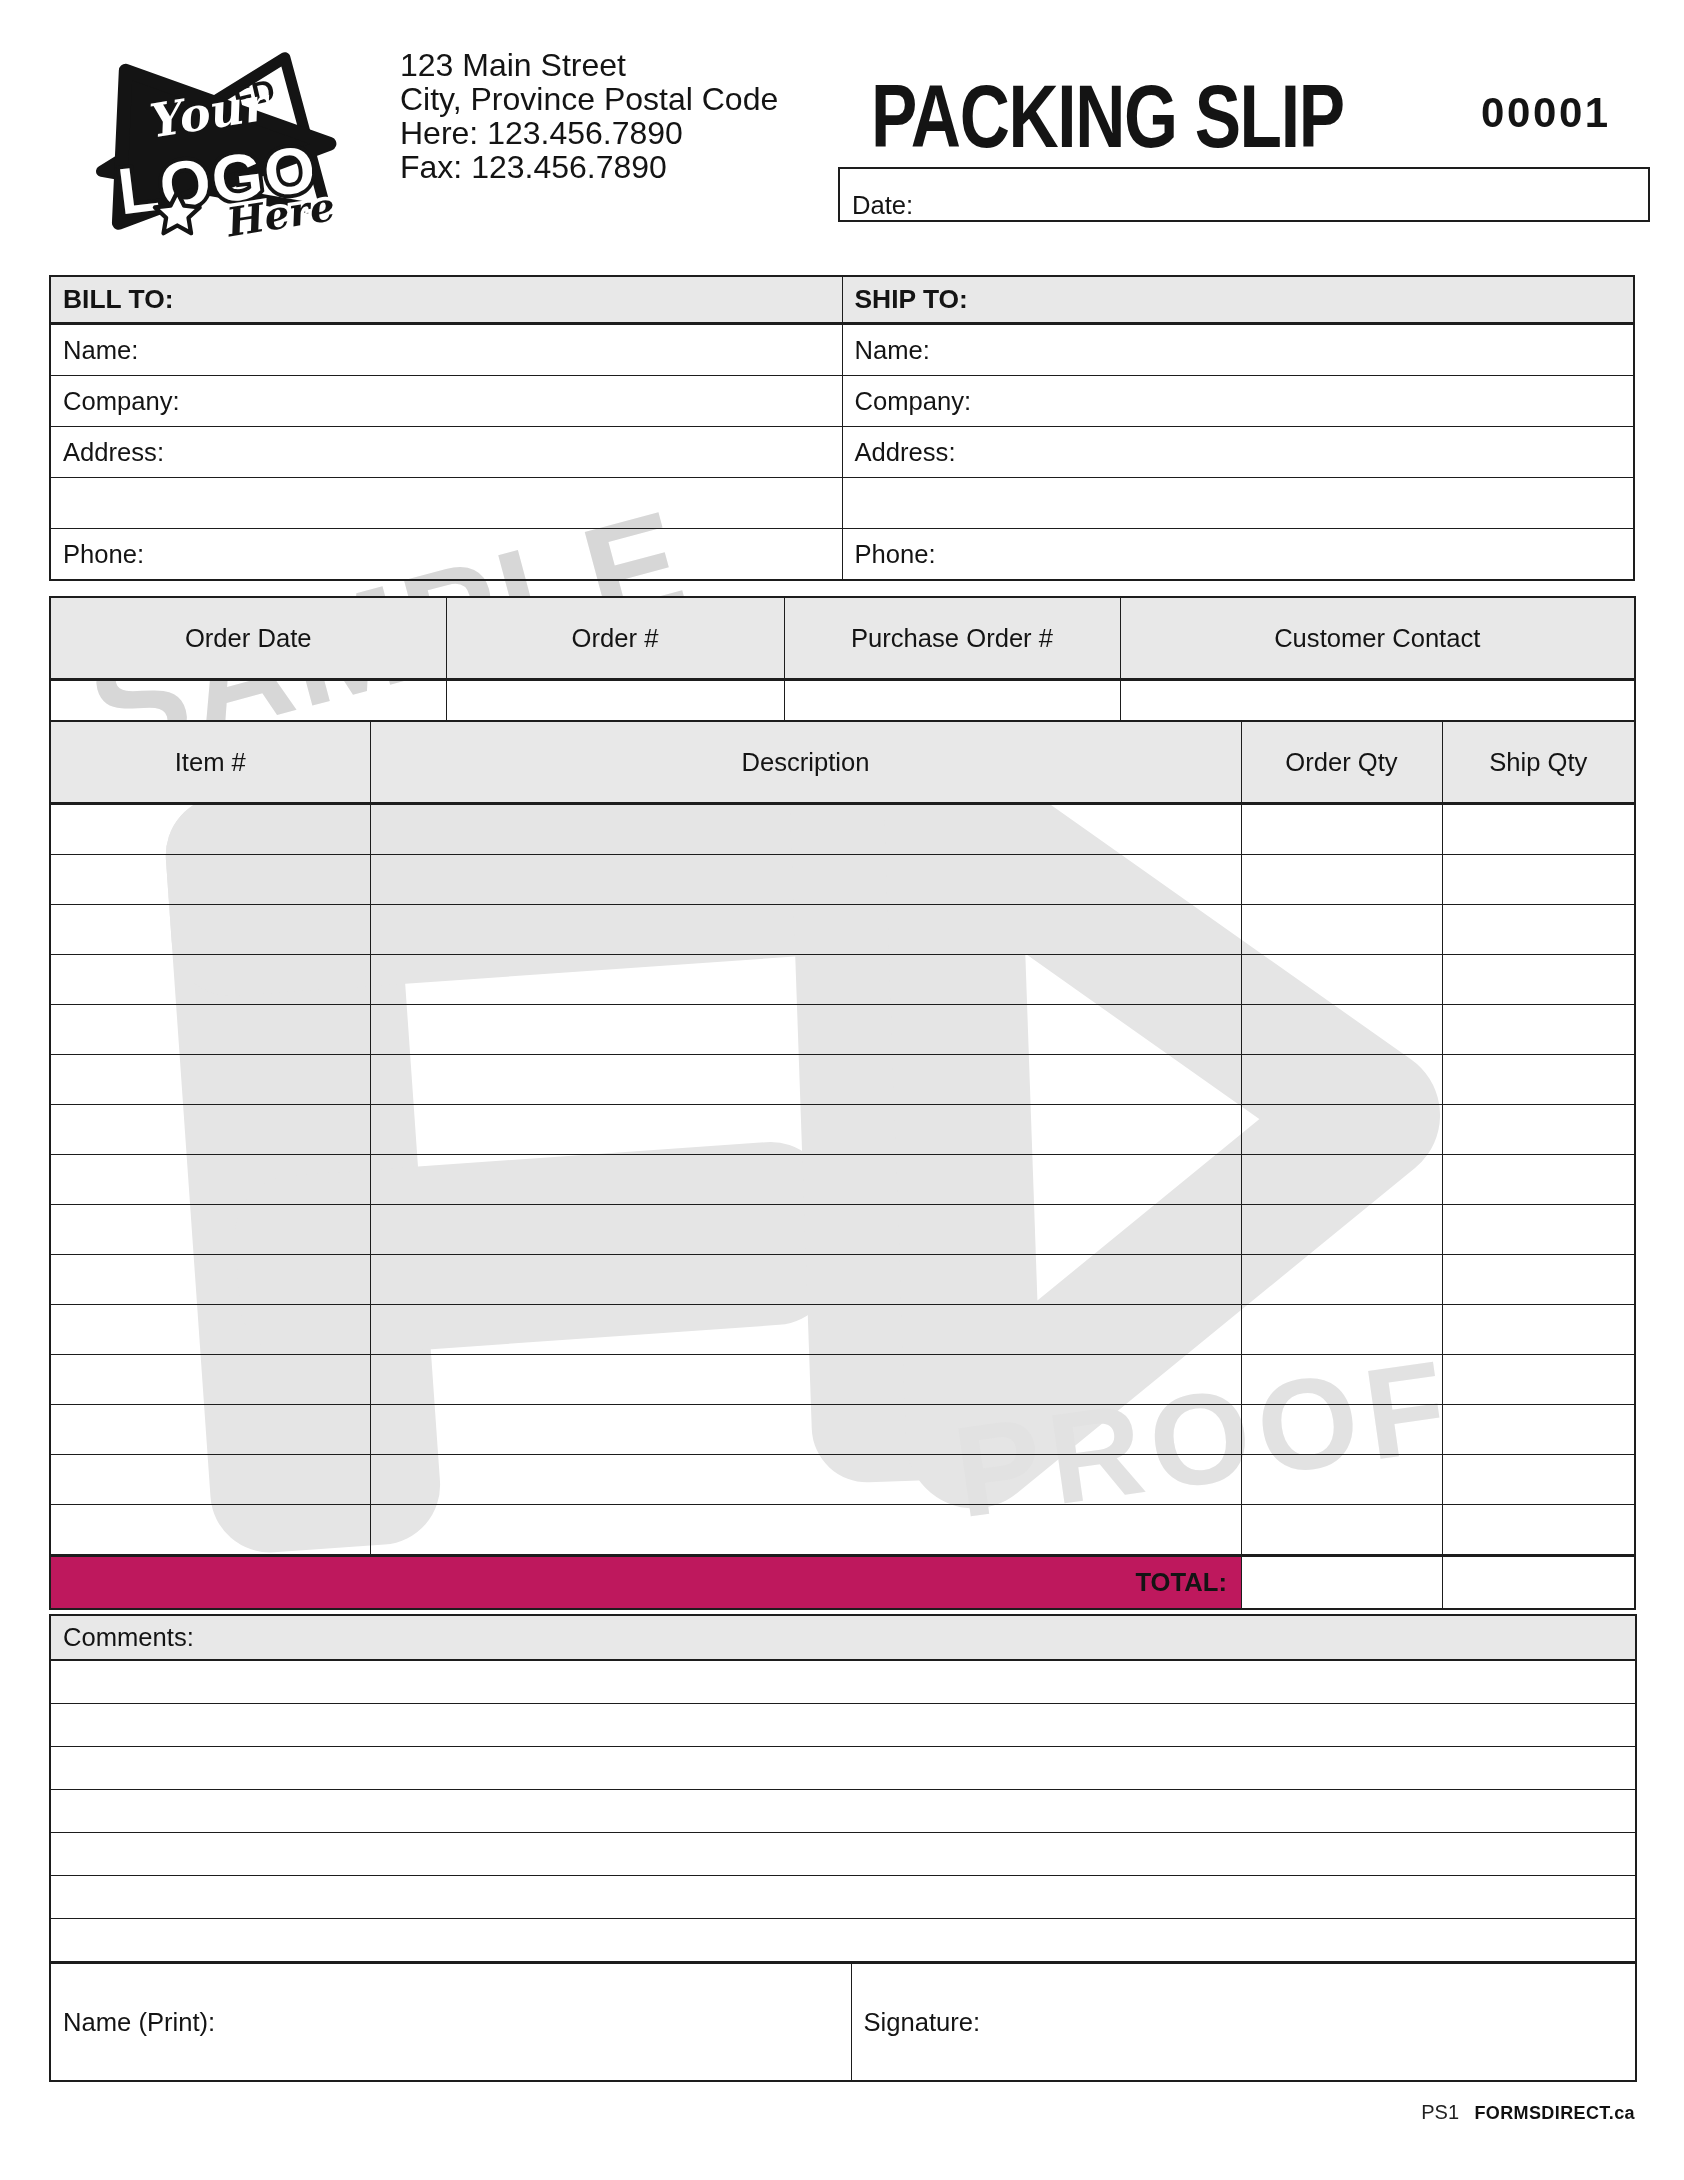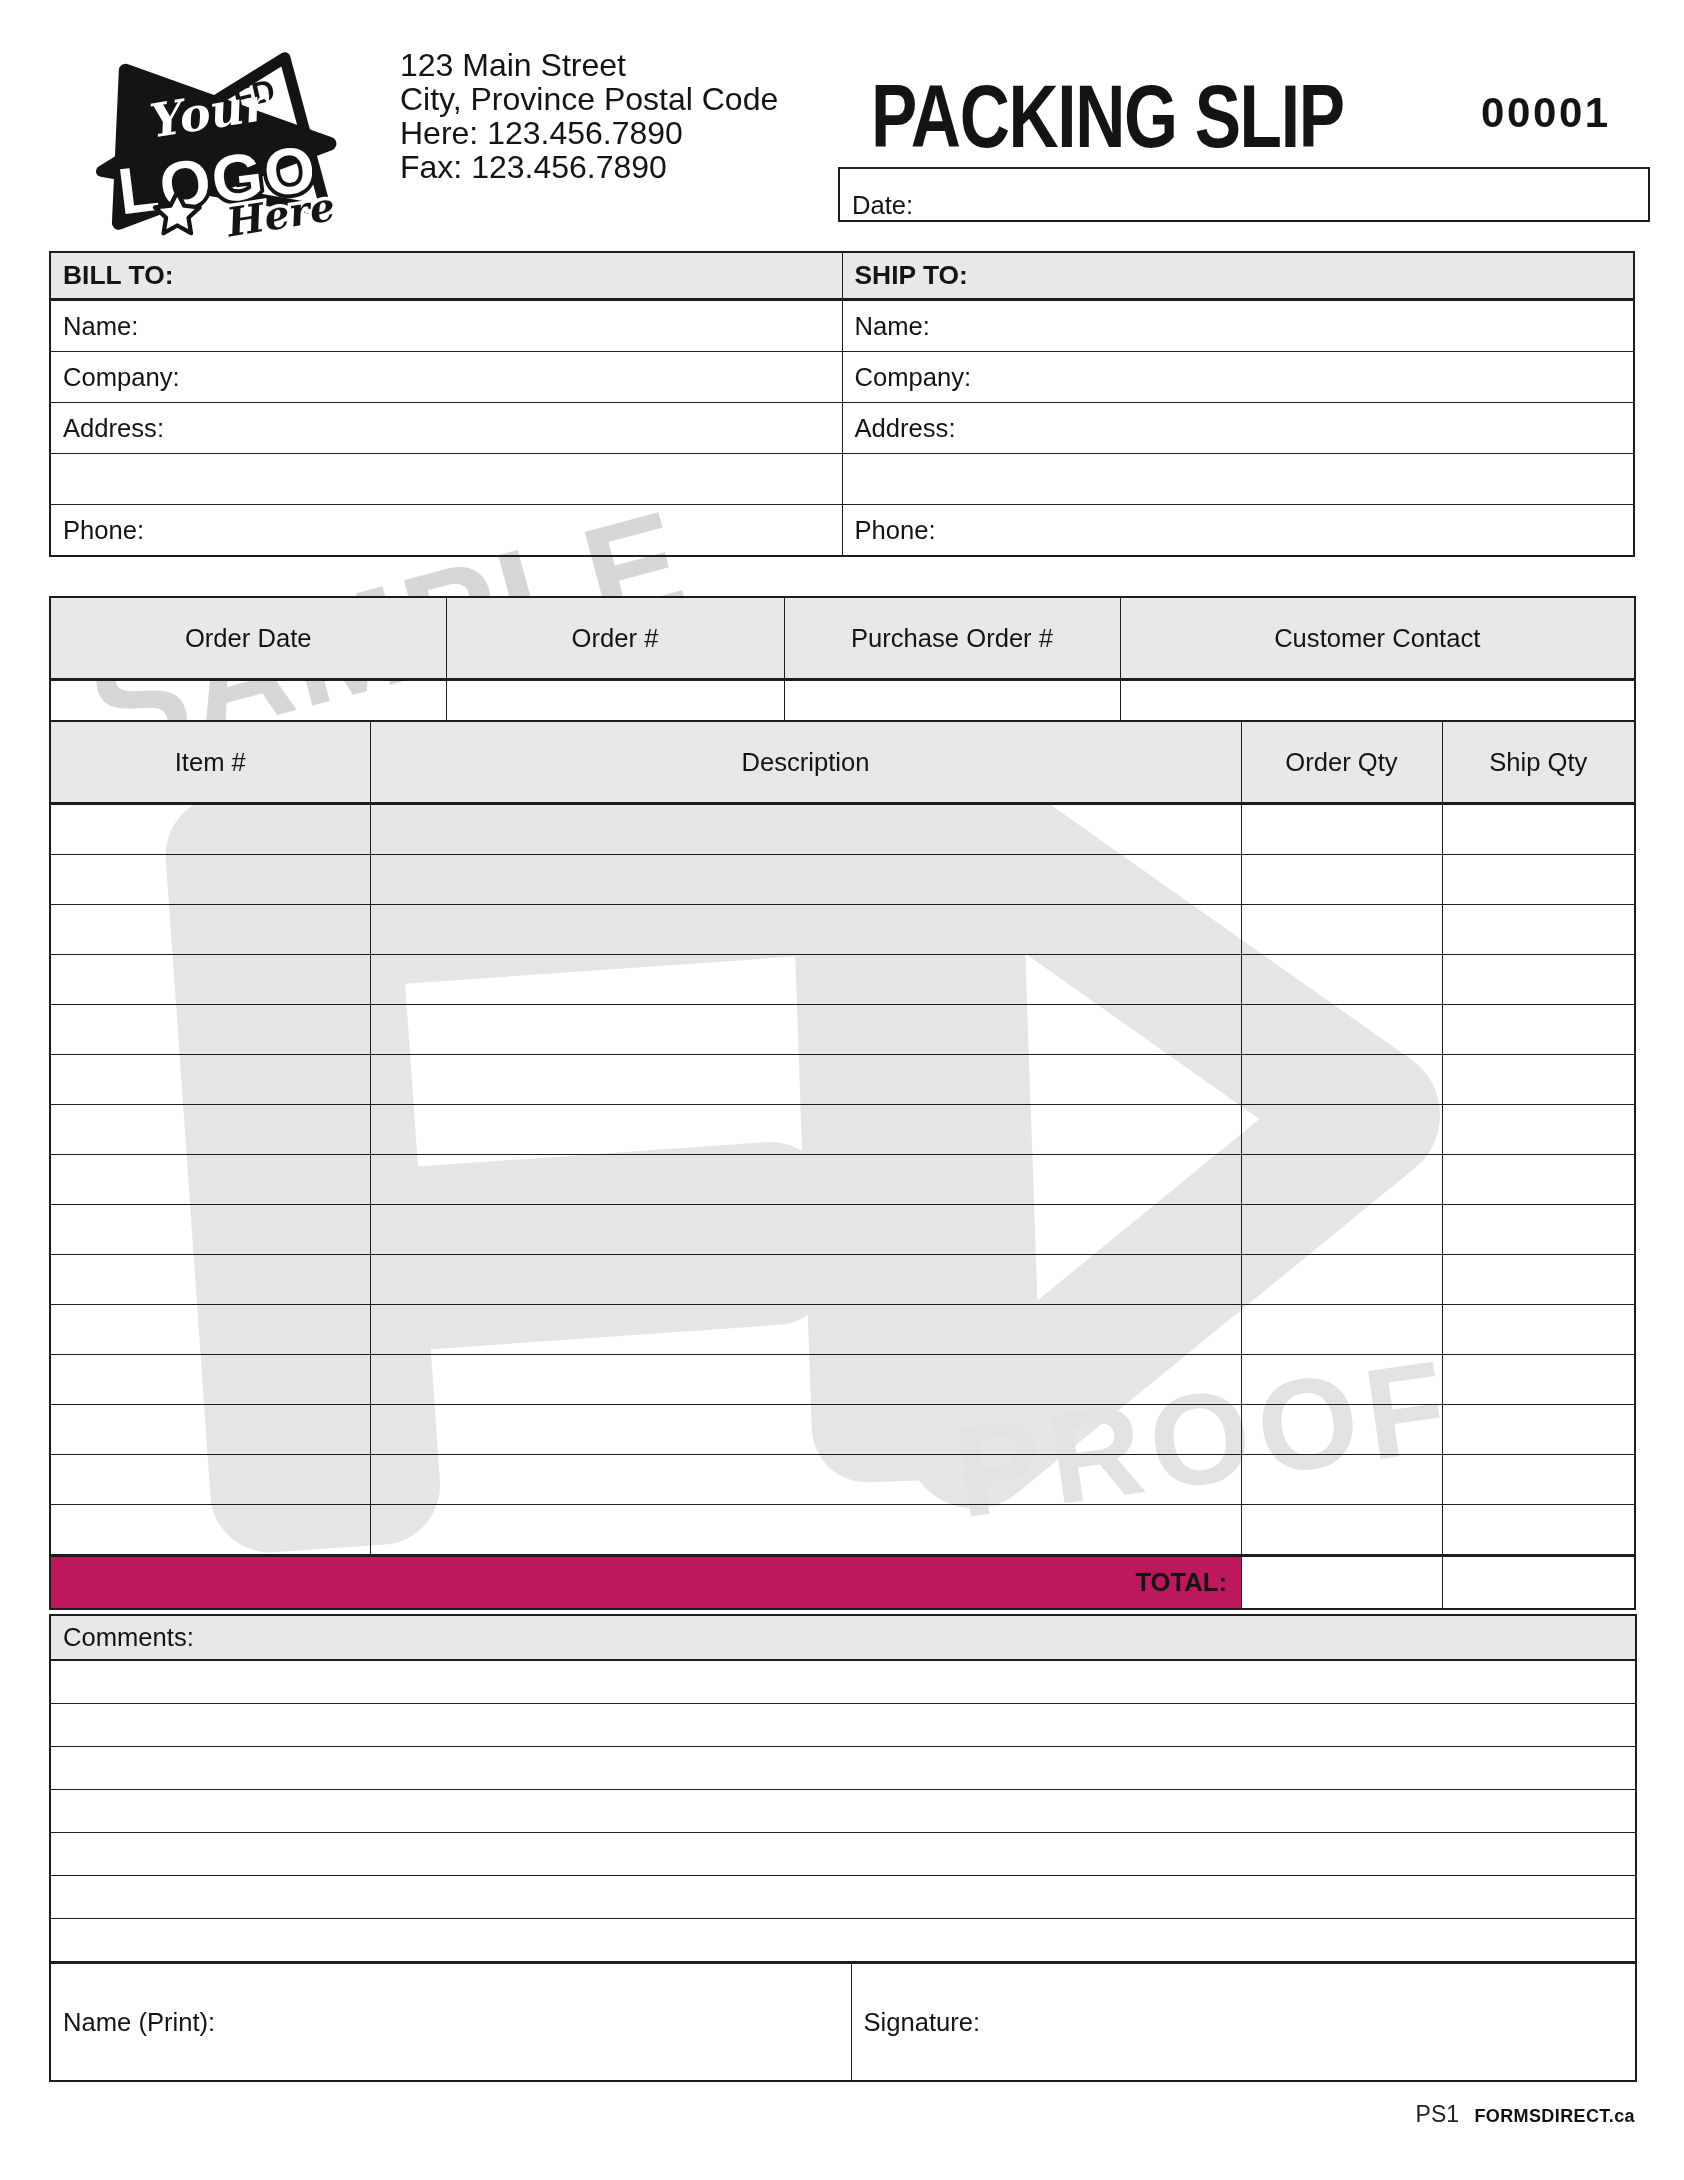--- a/index.html
+++ b/index.html
@@ -55,7 +55,7 @@
   }
   .c{text-align:center;padding:16px;}
   
-  .bs-table{top:251px;border-radius:8px;}
+  .bs-table{top:275px;border-radius:8px;}
   .bs-table .sec-h td{height:45px;font-weight:700;font-size:26.4px;background:#e8e8e8;border-bottom:3.4px solid #1d1d1d;}
   .bs-table .row td{height:50px;}
   

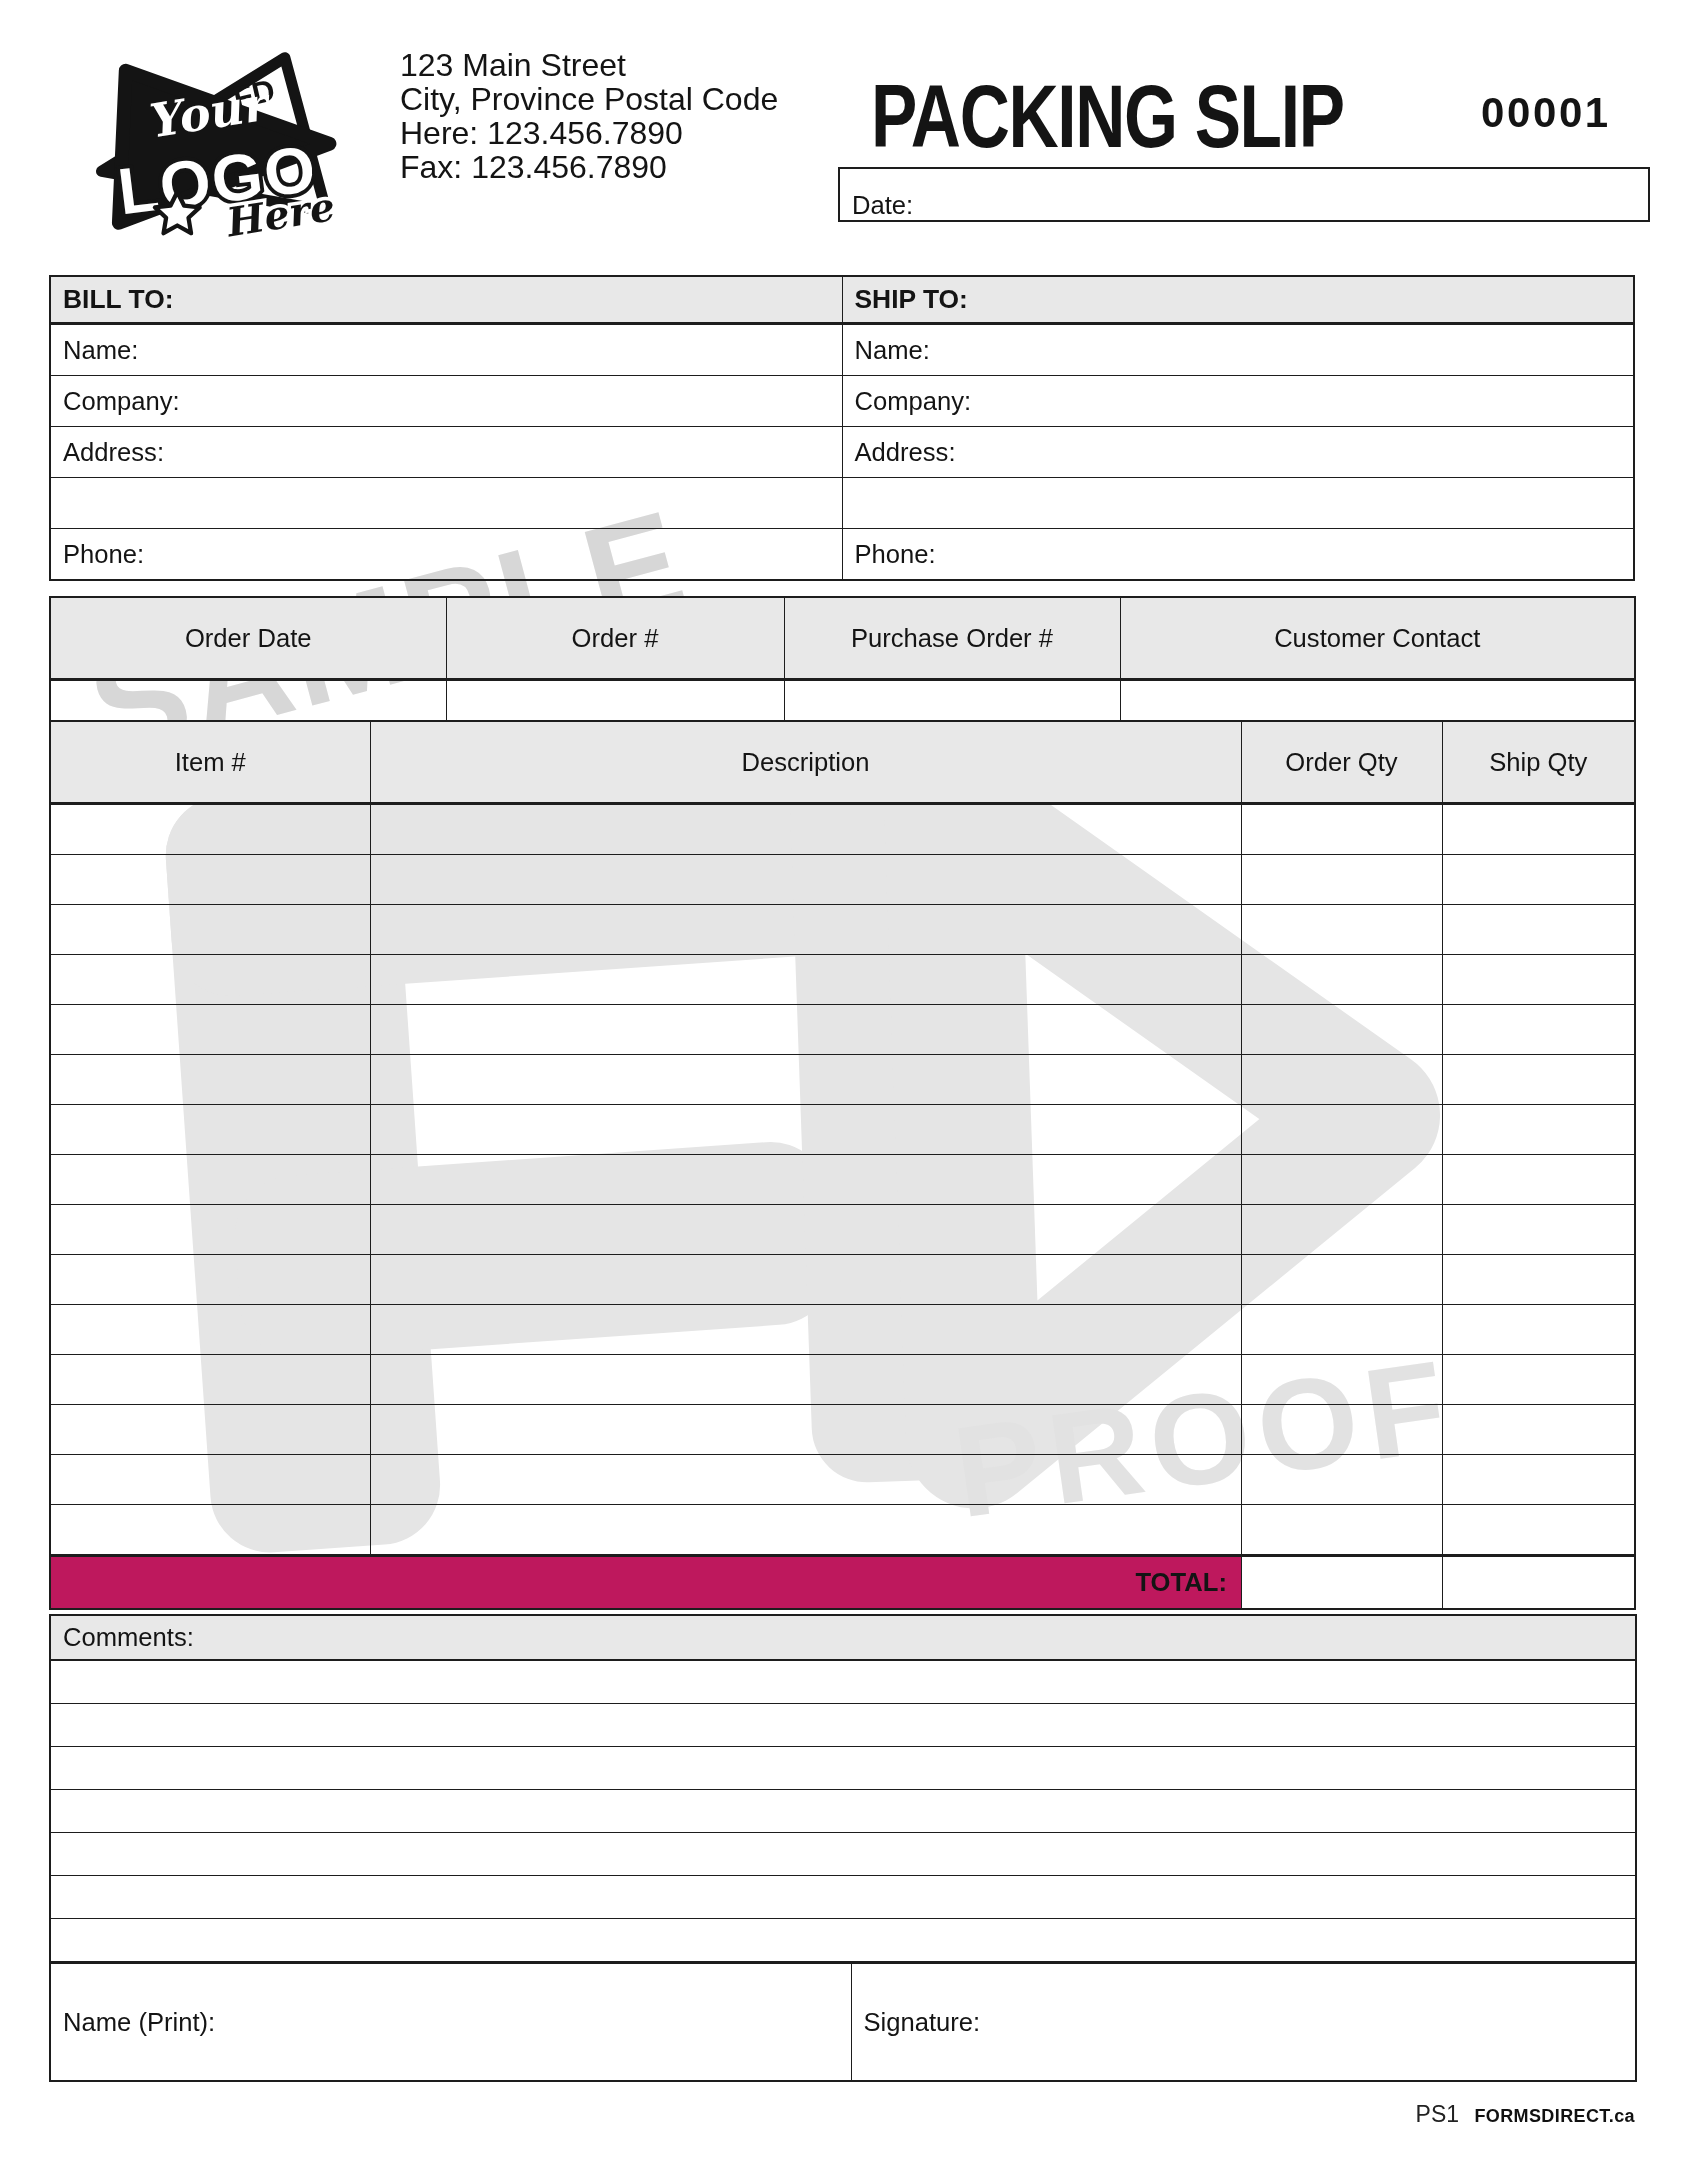--- a/index.html
+++ b/index.html
@@ -78,7 +78,7 @@
     position:absolute;left:49px;top:2101px;width:1586px;z-index:1;
     text-align:right;
   }
-  .footer .code{font-size:23px;color:#222;margin-right:15.3px;}
+  .footer .code{font-size:20px;color:#222;margin-right:15.3px;}
   .footer .brand{font-size:18px;font-weight:700;letter-spacing:0.4px;color:#111;}
 </style>
 </head>

